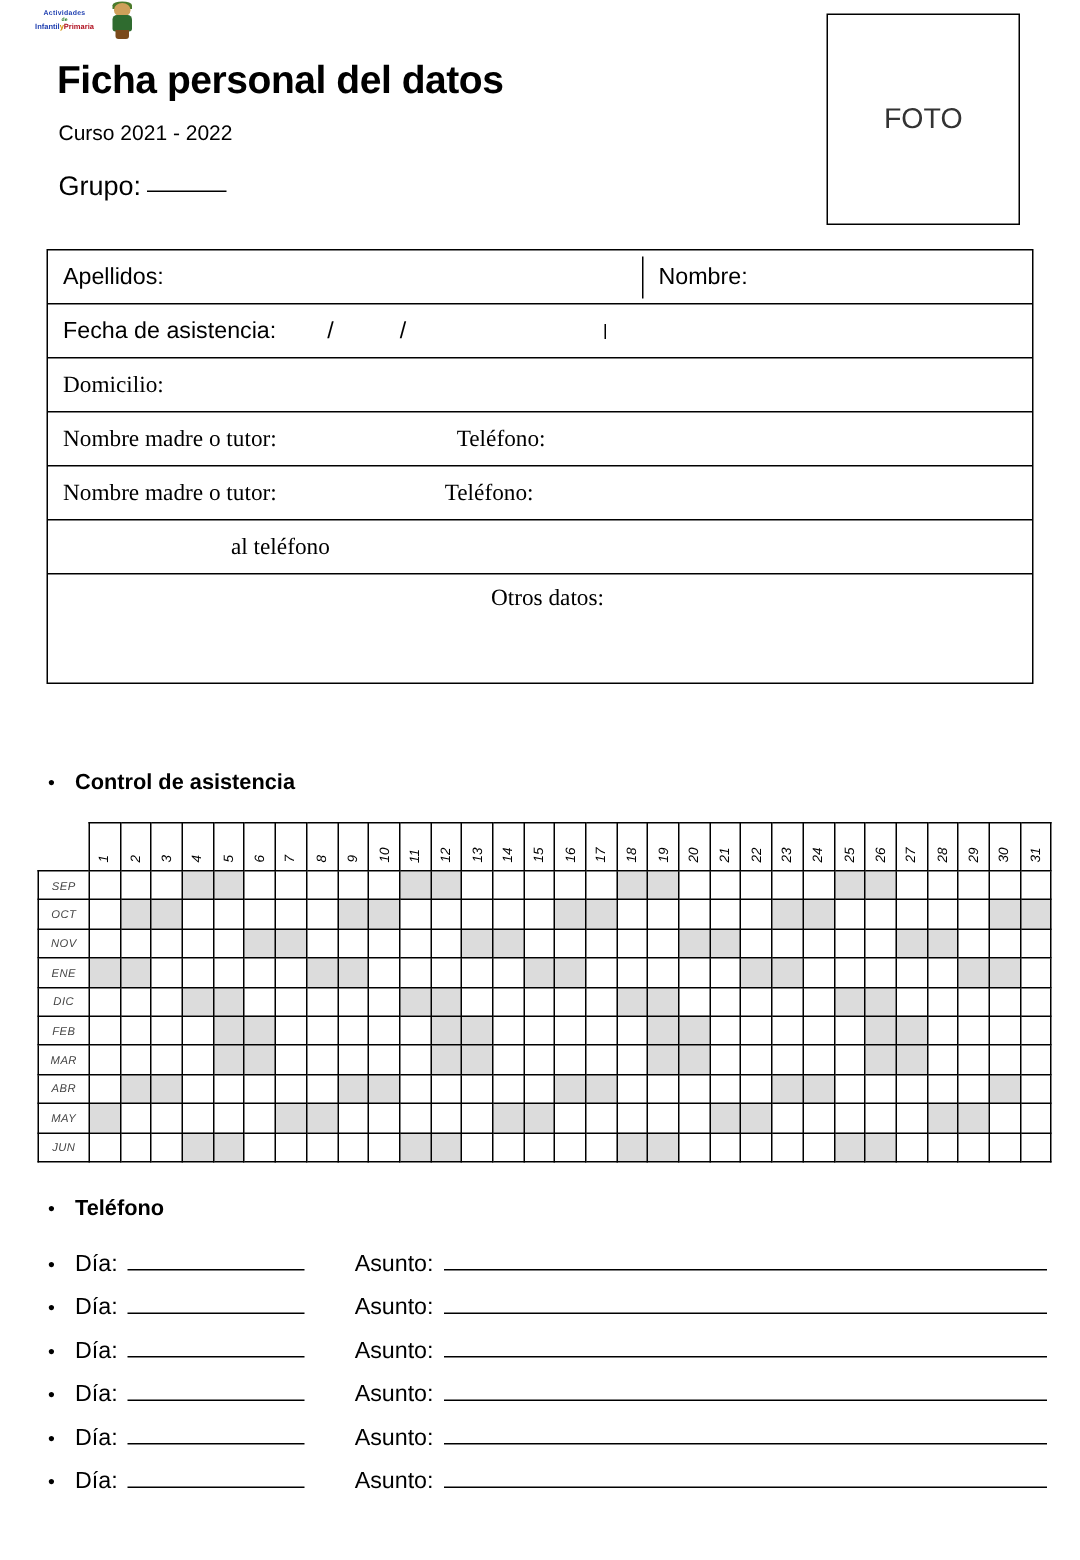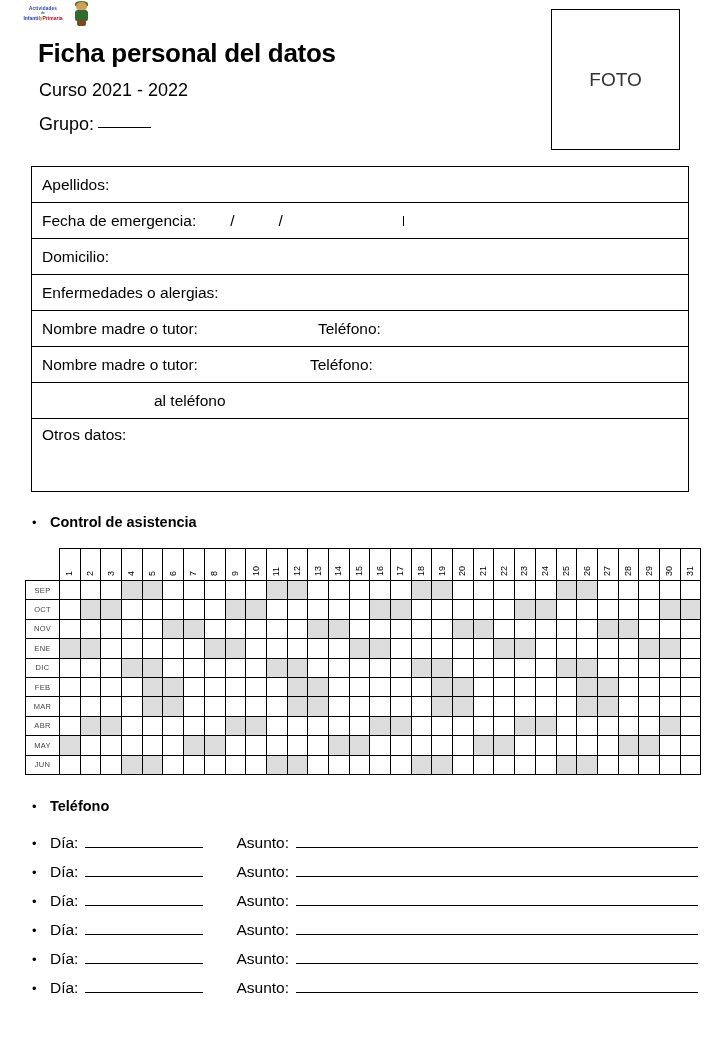--- a/index.html
+++ b/index.html
@@ -99,7 +99,7 @@
     position: absolute;
     left: 39px;
     top: 80px;
-    font-size: 18px;
+    font-size: 14px;
     white-space: nowrap;
   }
   .grupo {

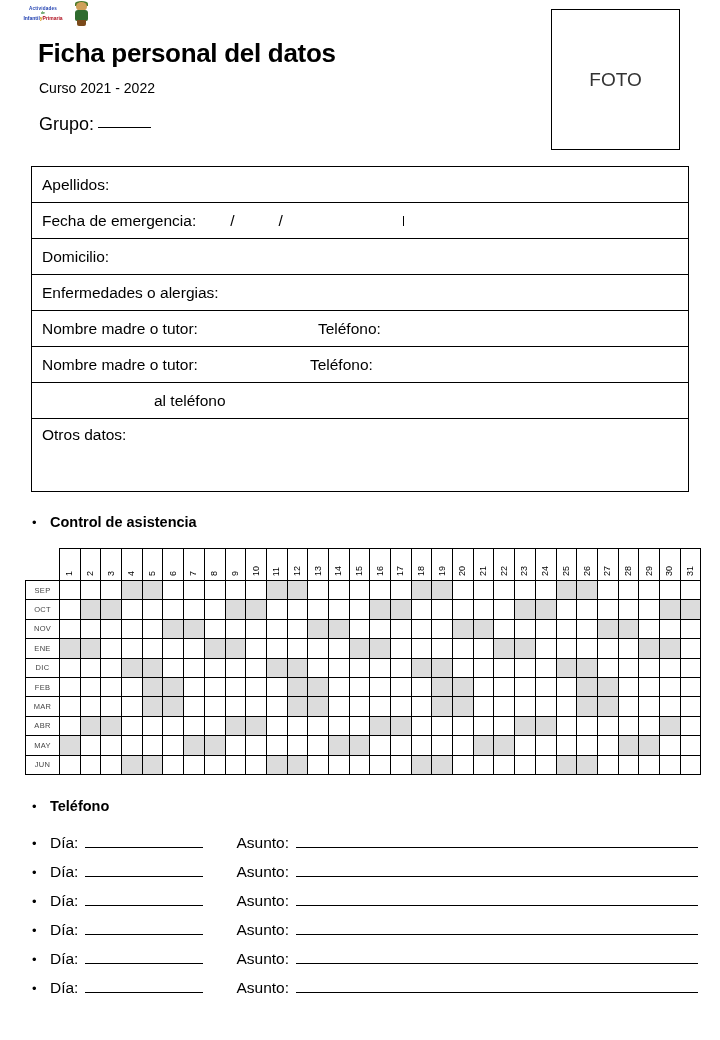--- a/index.html
+++ b/index.html
@@ -304,6 +304,9 @@
   <div class="f-row">
     <div class="f-cell w-apellidos">
       <span>Apellidos:</span>
+    </div>
+    <div class="f-cell w-nombre left-b">
+      <span>Nombre:</span>
     </div>
   </div>
 

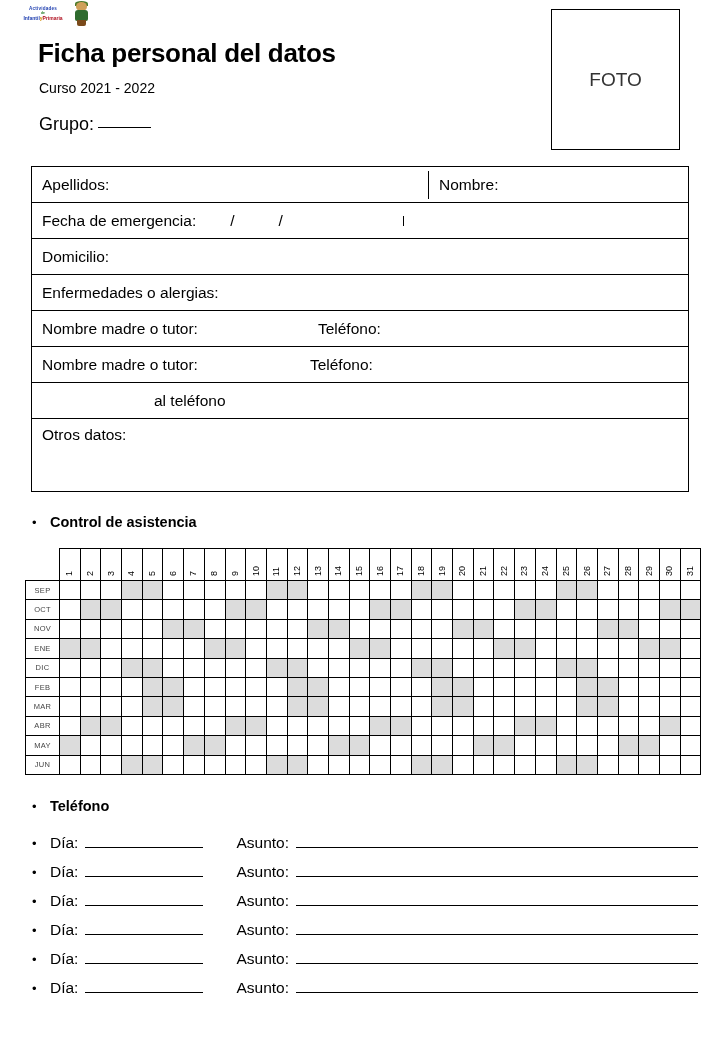--- a/index.html
+++ b/index.html
@@ -312,7 +312,7 @@
 
   <div class="f-row">
     <div class="f-cell w-fecha">
-      <span>Fecha de emergencia:</span>
+      <span>Fecha de asistencia:</span>
       <span class="slash-sp"></span>
       <span>/</span>
       <span class="slash-sp2"></span>

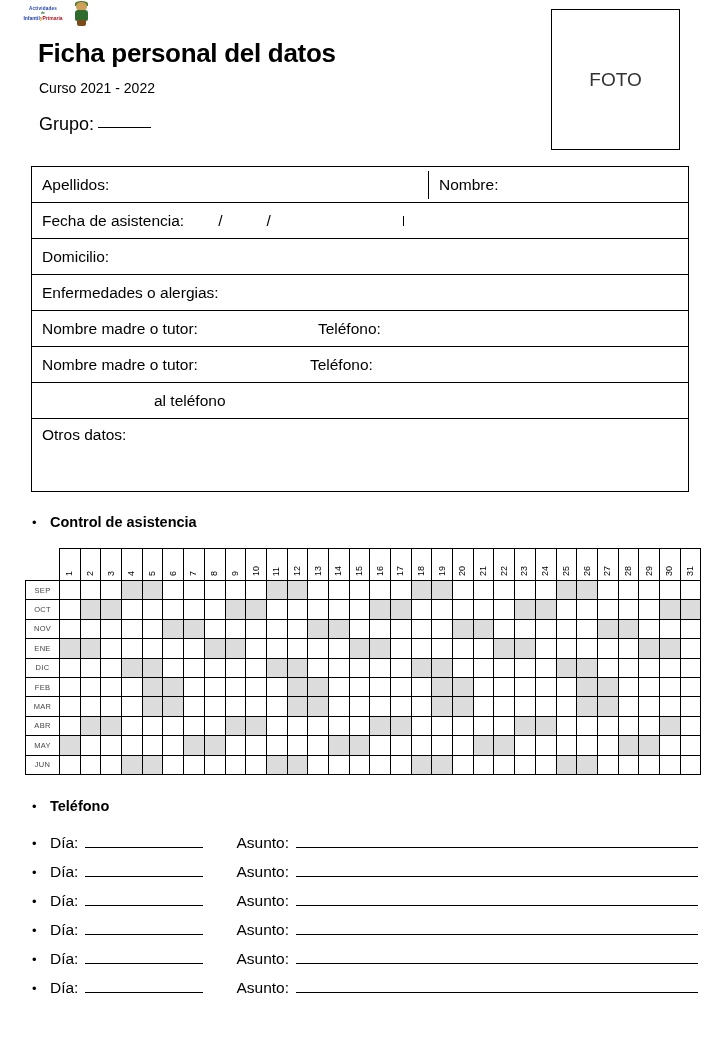--- a/index.html
+++ b/index.html
@@ -158,7 +158,7 @@
     align-items: center;
   }
   .f-cell.left-b { border-left: 1.3px solid #000; }
-  .f-grow { flex: 1 1 auto; }
+  .f-grow { flex: 1 1 auto; font-family: Liberation Serif, serif; }
   .w-apellidos { width: 396px; }
   .w-nombre { flex: 1 1 auto; }
   .w-fecha { width: 371px; }

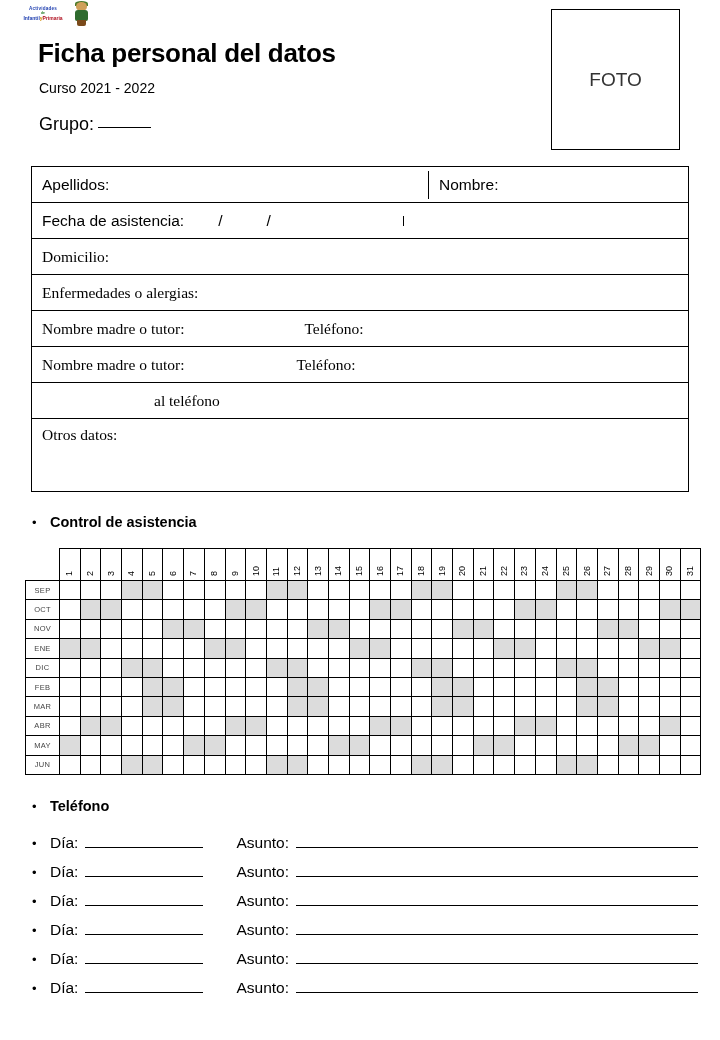--- a/index.html
+++ b/index.html
@@ -327,11 +327,6 @@
     </div>
   </div>
 
-  <div class="f-row">
-    <div class="f-cell f-grow">
-      <span>Enfermedades o alergias:</span>
-    </div>
-  </div>
 
   <div class="f-row">
     <div class="f-cell f-grow">

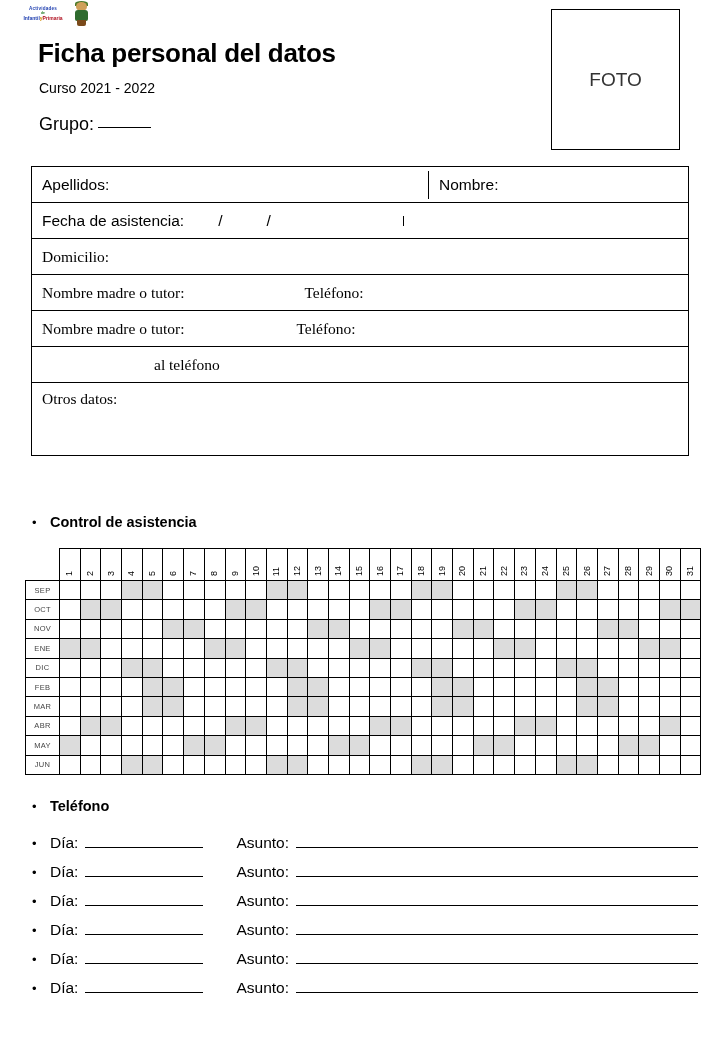--- a/index.html
+++ b/index.html
@@ -164,7 +164,7 @@
   .w-fecha { width: 371px; }
   .w-fecha-rest { flex: 1 1 auto; }
   .r-otros { min-height: 72px; align-items: flex-start; }
-  .r-otros .f-cell { align-items: flex-start; padding-top: 7px; }
+  .r-otros .f-cell { align-items: flex-start; padding-top: 7px; justify-content: center; }
   .inline-gap-a { display:inline-block; width: 120px; }
   .inline-gap-b { display:inline-block; width: 112px; }
   .slash-sp { display: inline-block; width: 34px; }

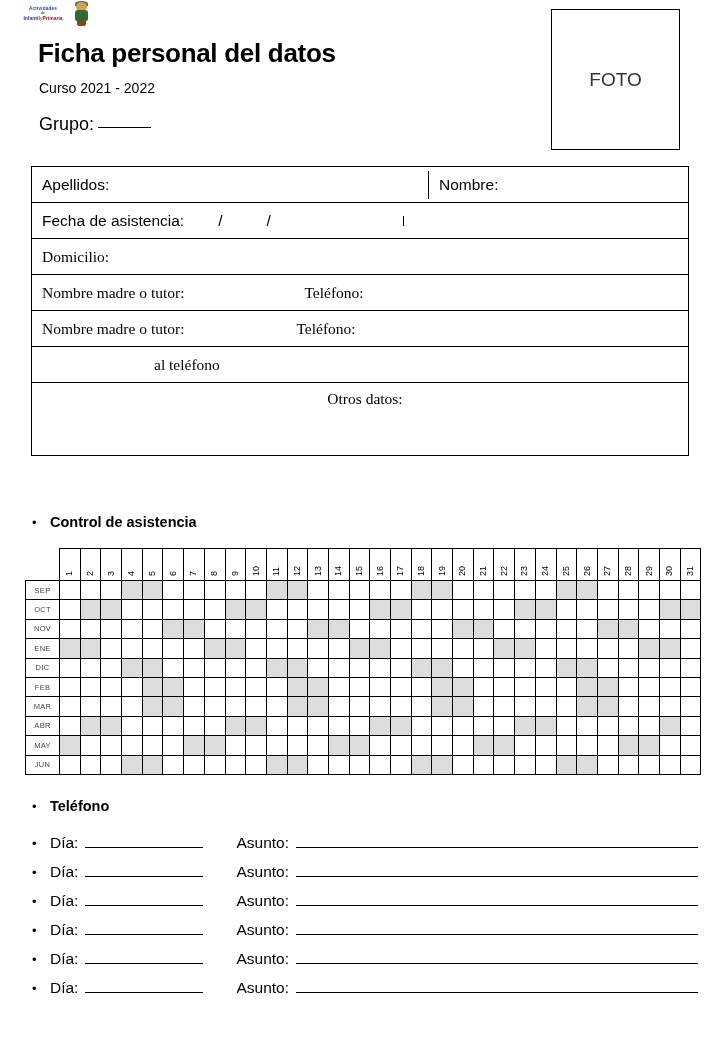--- a/index.html
+++ b/index.html
@@ -195,6 +195,7 @@
   table.att {
     border-collapse: collapse;
     table-layout: fixed;
+    font-style: italic;
   }
   table.att td, table.att th {
     border: 1px solid #000;

